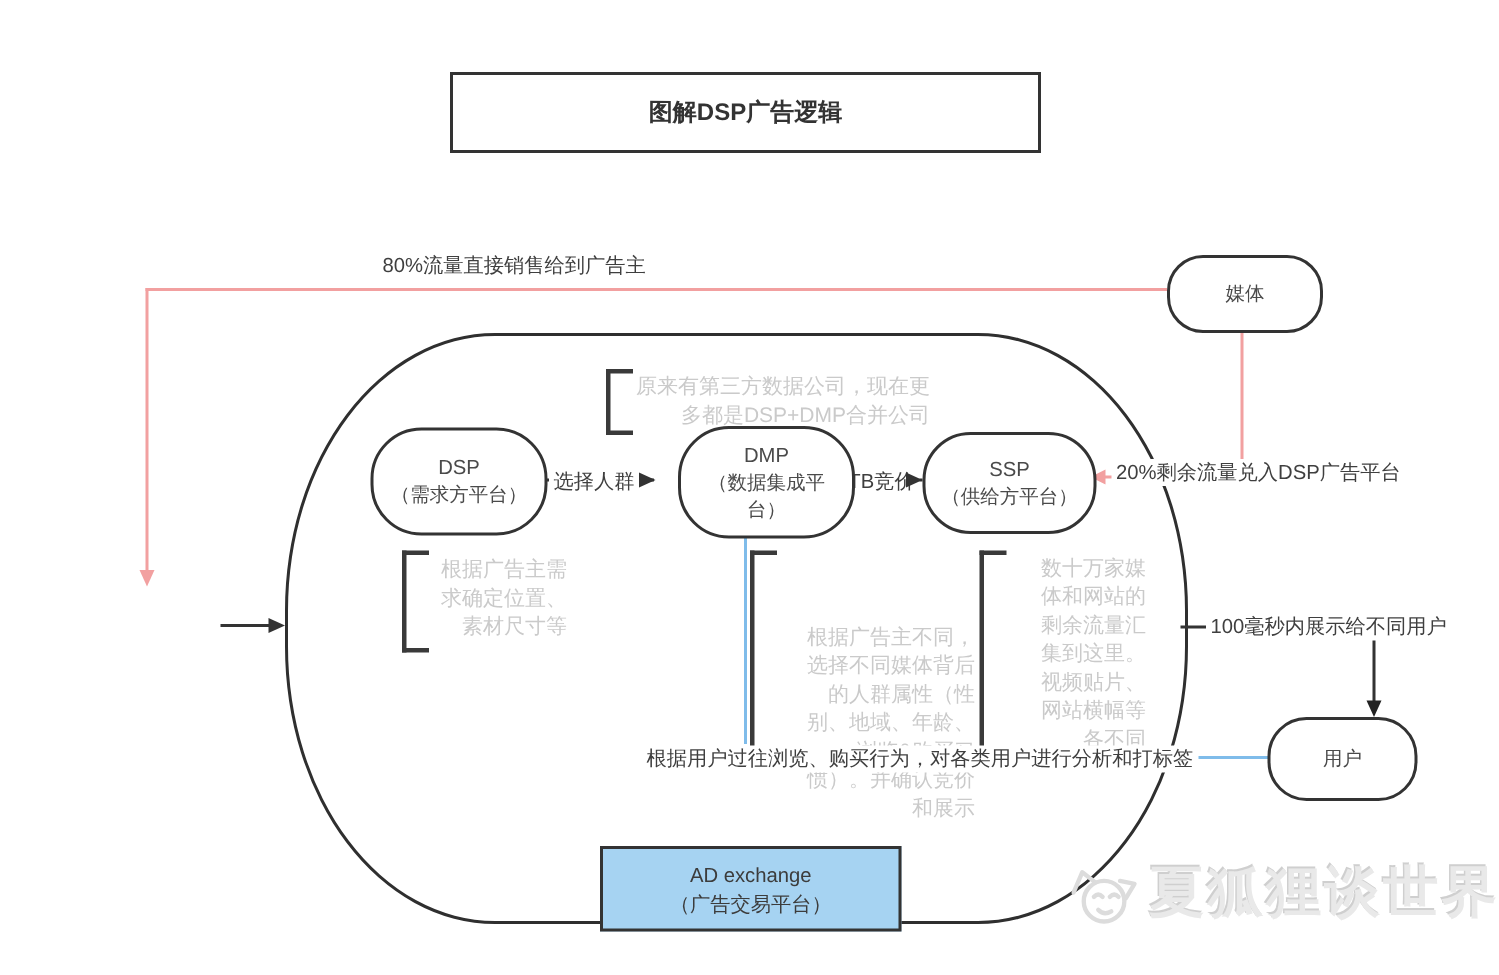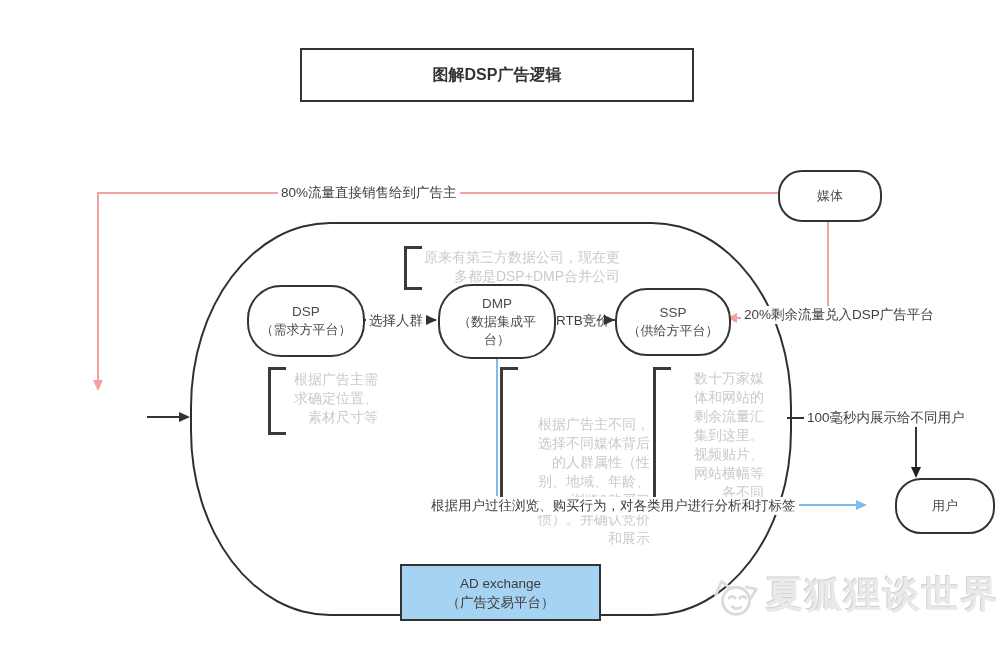--- a/index.html
+++ b/index.html
@@ -70,7 +70,7 @@
   <div class="hline pink" style="left:97px;top:192px;width:681px;"></div>
   <div class="vline pink" style="left:97px;top:192px;height:194px;"></div>
   <div class="arrow ar-down pinkfill" style="left:93px;top:380px;"></div>
-  <div class="edge-label" style="left:252px;top:184px;margin-left:26px;">80%流量直接销售给到广告主</div>
+  <div class="edge-label" style="left:252px;top:168px;">80%流量直接销售给到广告主</div>
 
   <div class="vline pink" style="left:827px;top:218px;height:90px;"></div>
   <div class="hline pink" style="left:736px;top:317px;width:92px;"></div>

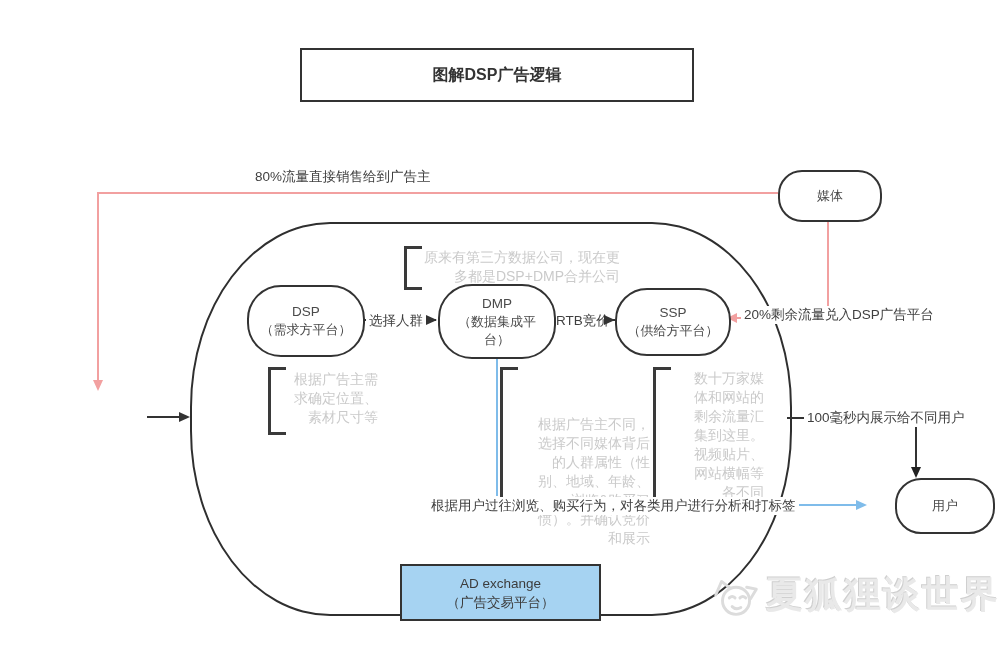--- a/index.html
+++ b/index.html
@@ -139,7 +139,7 @@
     <span>（需求方平台）</span>
   </div>
 
-  <div class="node" style="left:438px;top:284px;width:114px;height:71px;border-radius:34px;">
+  <div class="node" style="left:452px;top:284px;width:114px;height:71px;border-radius:34px;">
     <span class="nm">DMP</span>
     <span style="width:86px;">（数据集成平台）</span>
   </div>

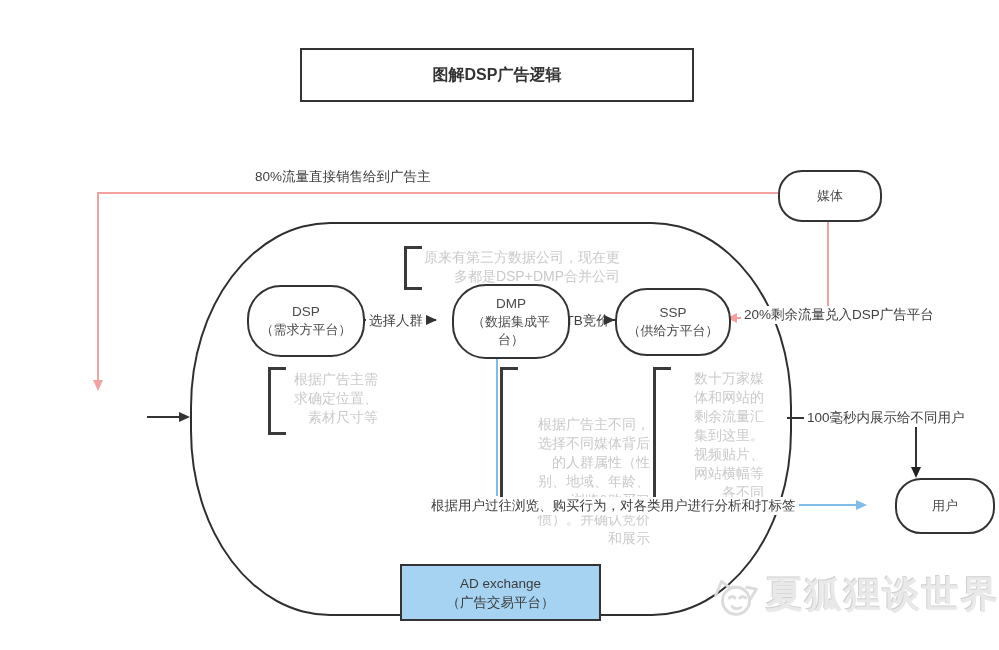--- a/index.html
+++ b/index.html
@@ -130,7 +130,7 @@
   </div>
 
 
-  <div class="node" style="left:895px;top:478px;width:96px;height:52px;border-radius:26px;align-items:center;">
+  <div class="node" style="left:845px;top:478px;width:96px;height:52px;border-radius:26px;align-items:center;">
     <span>用户</span>
   </div>
 

